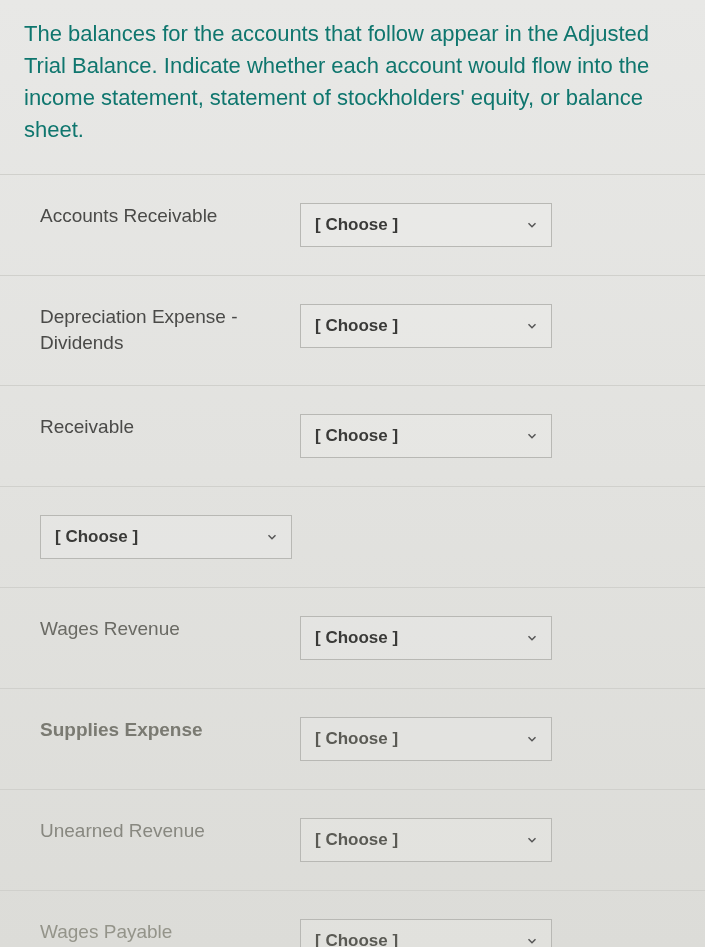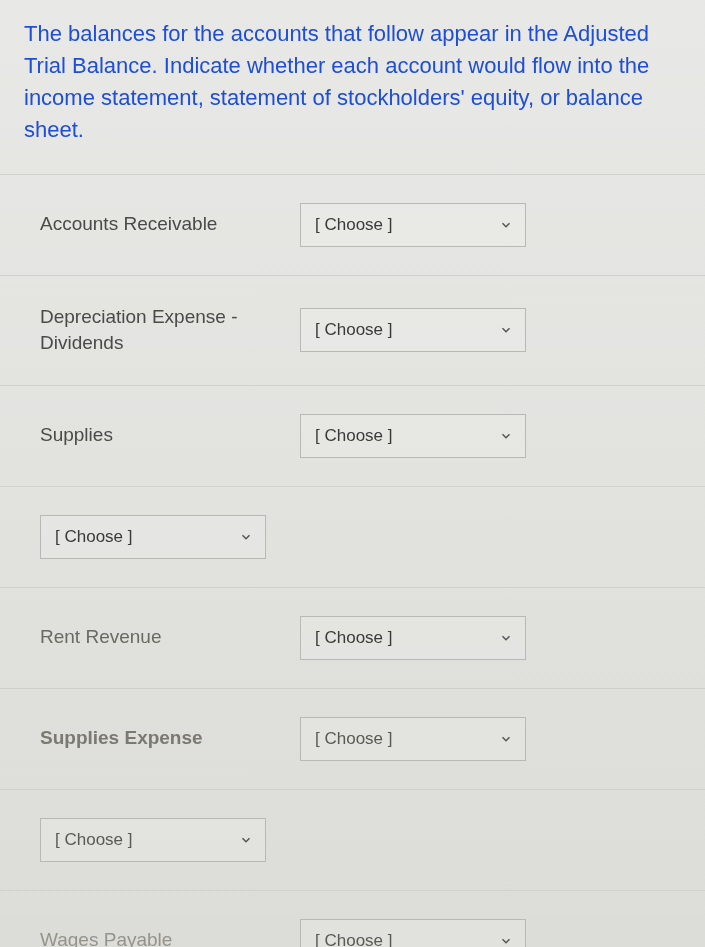--- a/index.html
+++ b/index.html
@@ -16,7 +16,7 @@
     }
     .question-text {
       padding: 18px 24px 28px 24px;
-      color: #1d4ed8;
+      color: #0f766e;
       font-size: 22px;
       line-height: 1.45;
       border-bottom: 1px solid #d0d0cc;

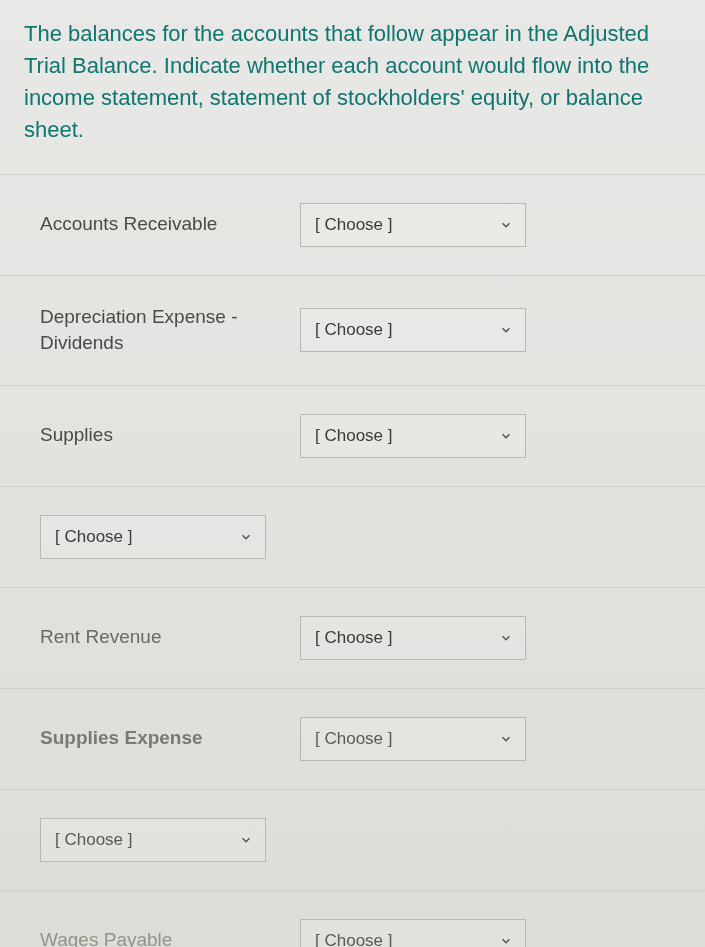--- a/index.html
+++ b/index.html
@@ -26,7 +26,6 @@
     }
     .item-row {
       display: flex;
-      align-items: center;
       padding: 28px 21px 28px 40px;
       border-bottom: 1px solid #d0d0cc;
     }

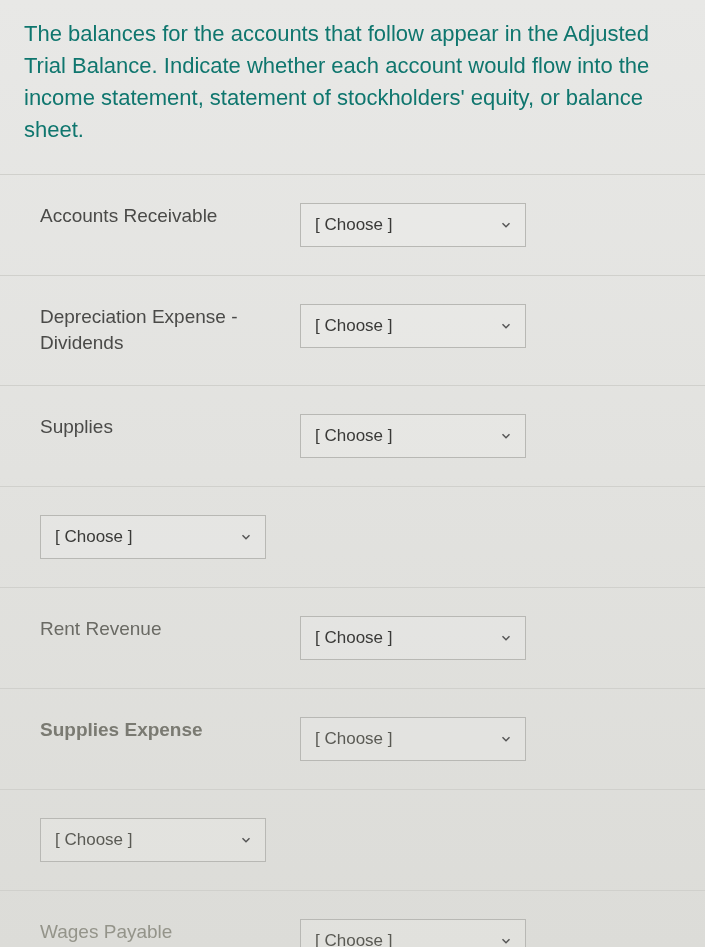--- a/index.html
+++ b/index.html
@@ -41,7 +41,8 @@
     }
     .select-wrapper {
       position: relative;
-      width: 226px;
+      width: 252px;
+      font-weight: bold;
     }
     .select-box {
       width: 100%;

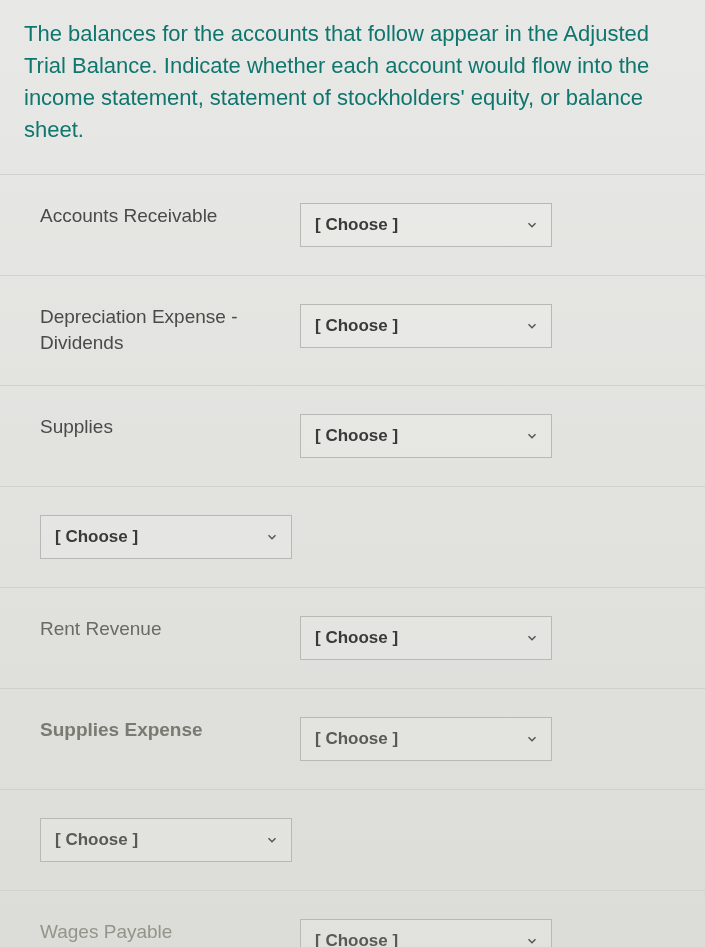--- a/index.html
+++ b/index.html
@@ -116,7 +116,7 @@
   </div>
 
   <div class="item-row">
-    <div class="item-label">Supplies</div>
+    <div class="item-label">Receivable</div>
     <div class="select-wrapper">
       <div class="select-box">
         <span>[ Choose ]</span>

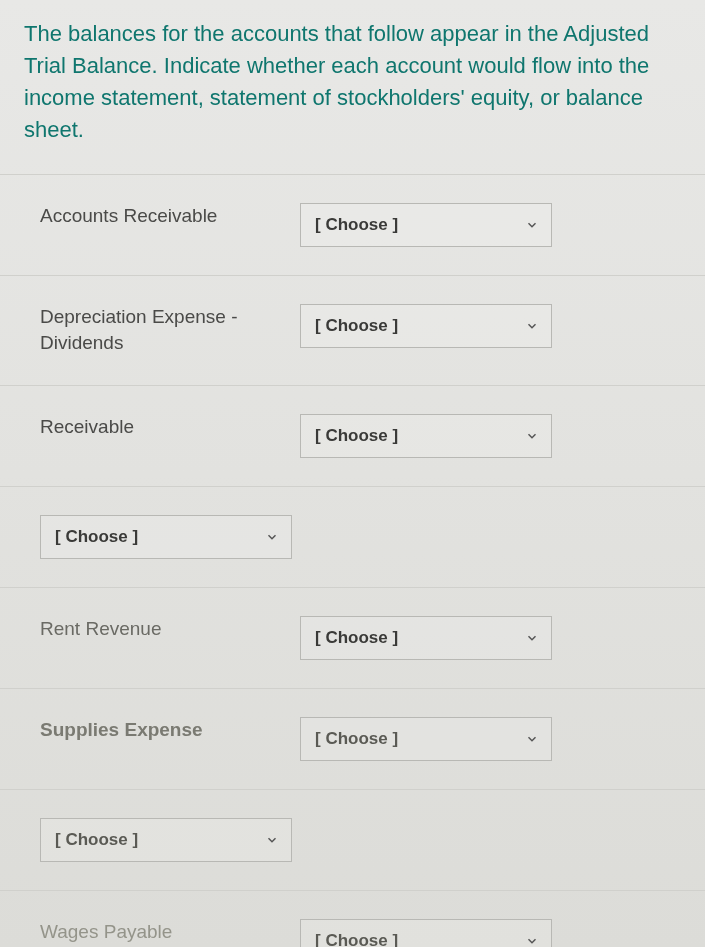--- a/index.html
+++ b/index.html
@@ -143,7 +143,7 @@
   </div>
 
   <div class="item-row faded-2">
-    <div class="item-label">Rent Revenue</div>
+    <div class="item-label">Wages Revenue</div>
     <div class="select-wrapper">
       <div class="select-box">
         <span>[ Choose ]</span>

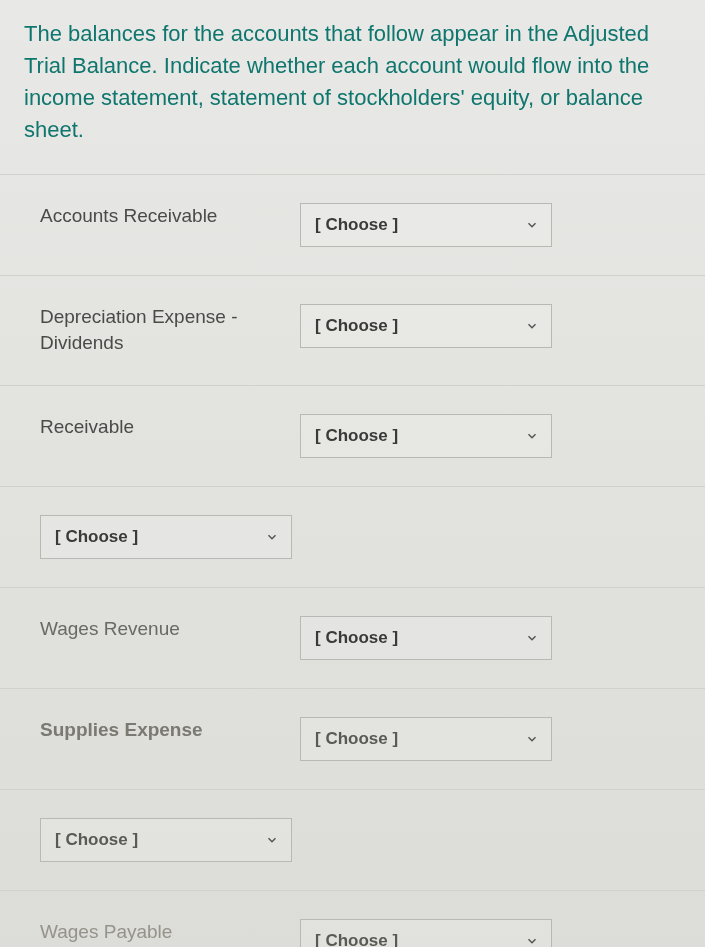--- a/index.html
+++ b/index.html
@@ -171,6 +171,7 @@
   </div>
 
   <div class="item-row faded-4">
+    <div class="item-label">Unearned Revenue</div>
     <div class="select-wrapper">
       <div class="select-box">
         <span>[ Choose ]</span>

